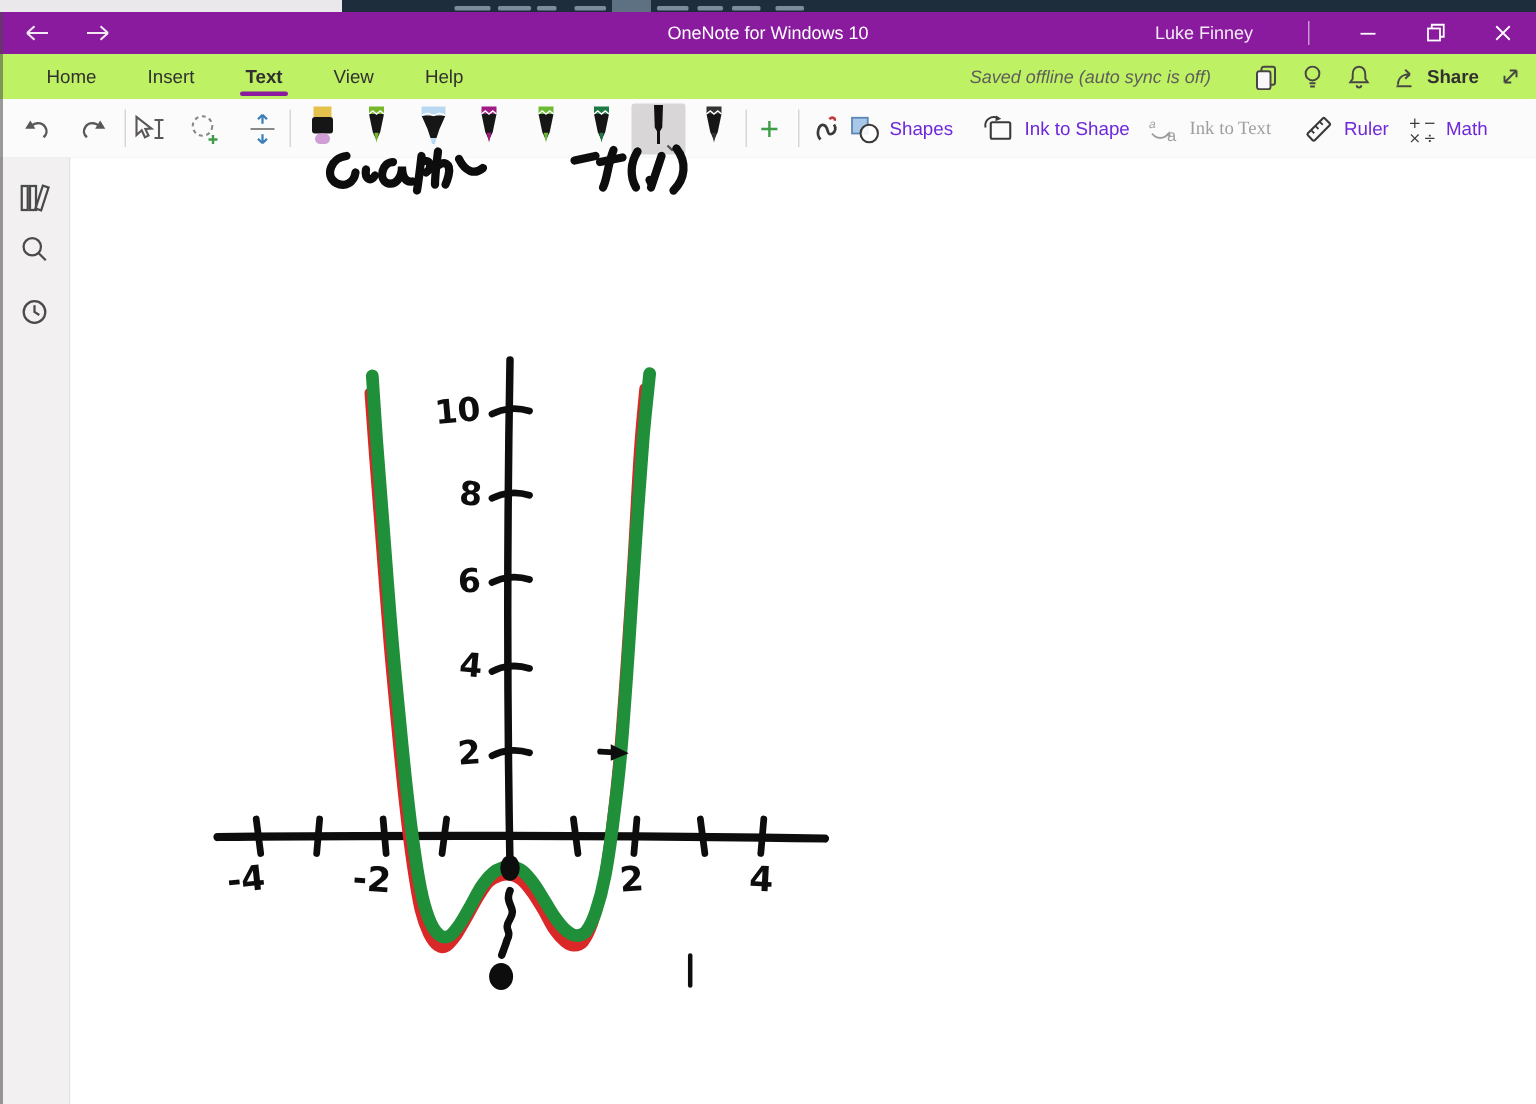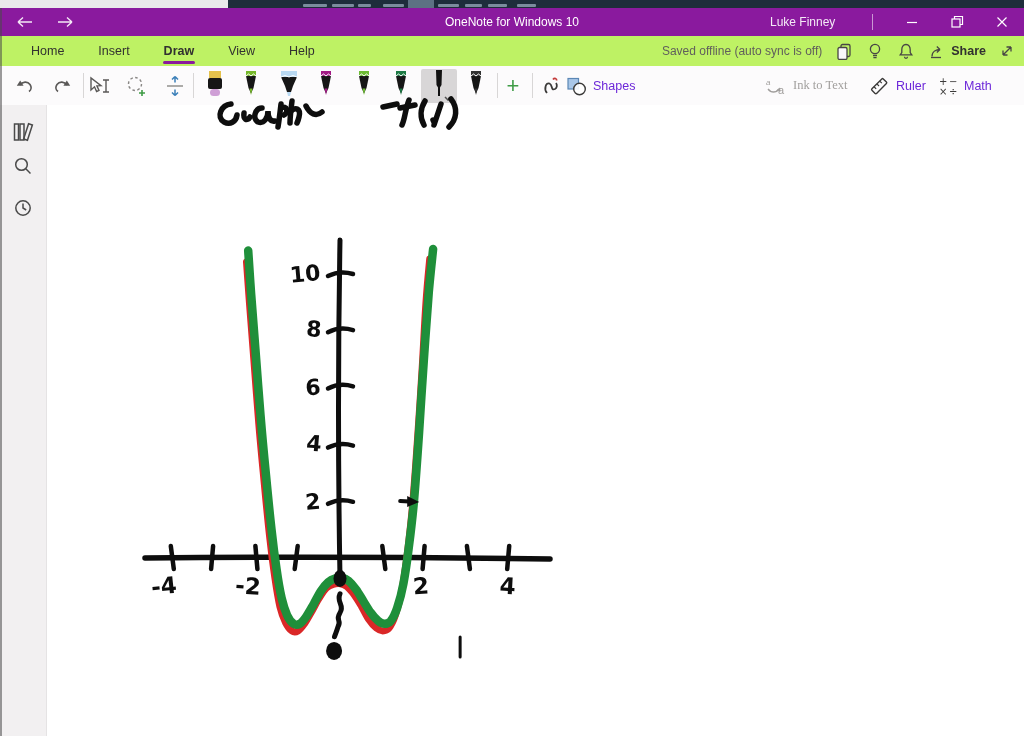--- a/index.html
+++ b/index.html
@@ -110,7 +110,7 @@
           <span>Insert</span>
         </div>
         <div class="menu-item active">
-          <span>Draw</span>
+          <span>Text</span>
           <div class="underl"></div>
         </div>
         <div class="menu-item">

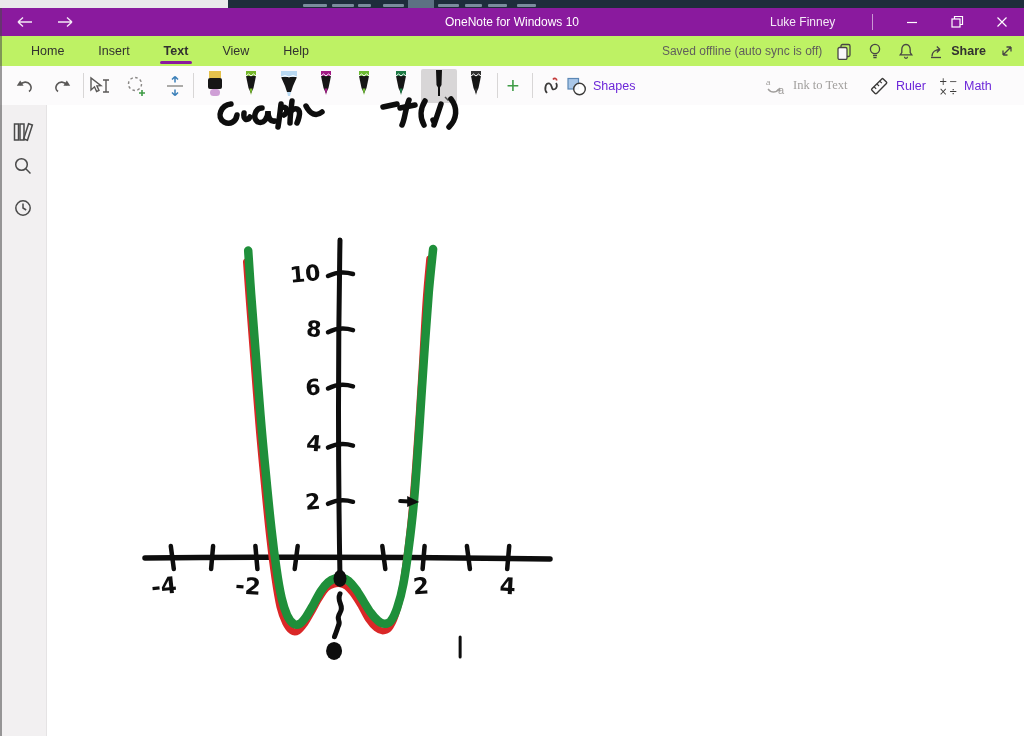--- a/index.html
+++ b/index.html
@@ -27,7 +27,7 @@
   .menu-item.active{font-weight:bold;}
   .menu-item.active .underl{position:absolute;left:50%;transform:translateX(-50%);bottom:2px;width:32px;height:3px;background:#8a1a9e;border-radius:2px;}
   #menu-right{position:absolute;right:10px;top:0;height:30px;display:flex;align-items:center;gap:13px;color:#484644;}
-  #menu-right .status{font-size:12px;color:#605e5c;margin-right:0;}
+  #menu-right .status{font-size:12px;color:#605e5c;margin-right:15px;font-style:italic;}
   .mricon{display:flex;align-items:center;gap:5px;font-size:12.5px;color:#323130;font-weight:bold;}
   .disabled{color:#a19f9d;}
 

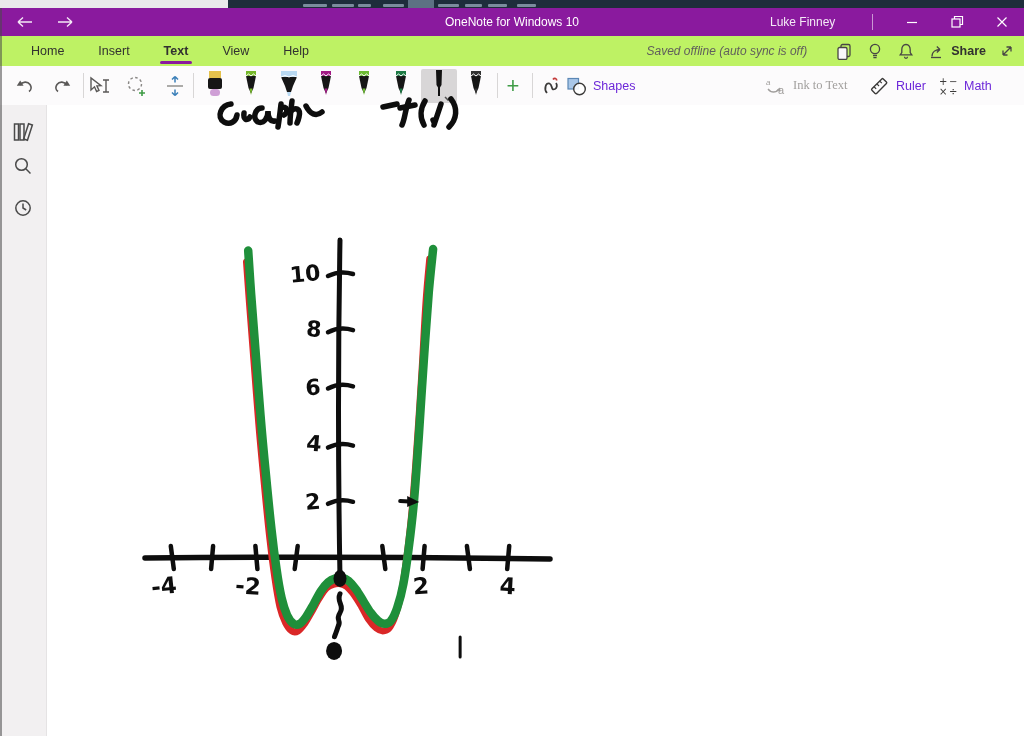--- a/index.html
+++ b/index.html
@@ -275,6 +275,14 @@
           <circle cx="13.5" cy="13" r="5.8" fill="rgba(255,255,255,.9)" stroke="#3b3a39" stroke-width="1.4"></circle>
         </svg>
       <span class="tlbl">Shapes</span>
+    </div>
+    <div class="tbtn" style="left:655px">
+      <svg width="22" height="20">
+          <rect x="5.5" y="5.5" width="13" height="11" rx="1" fill="none" stroke="#3b3a39" stroke-width="1.4"></rect>
+          <path d="M2,9 C1,3.5 6,1 10,2.5" fill="none" stroke="#3b3a39" stroke-width="1.3"></path>
+          <polygon points="9,1 12.5,3.2 8.6,4.8" fill="#3b3a39"></polygon>
+        </svg>
+      <span class="tlbl">Ink to Shape</span>
     </div>
     <div class="tbtn" style="left:765px">
       <svg width="22" height="20">

